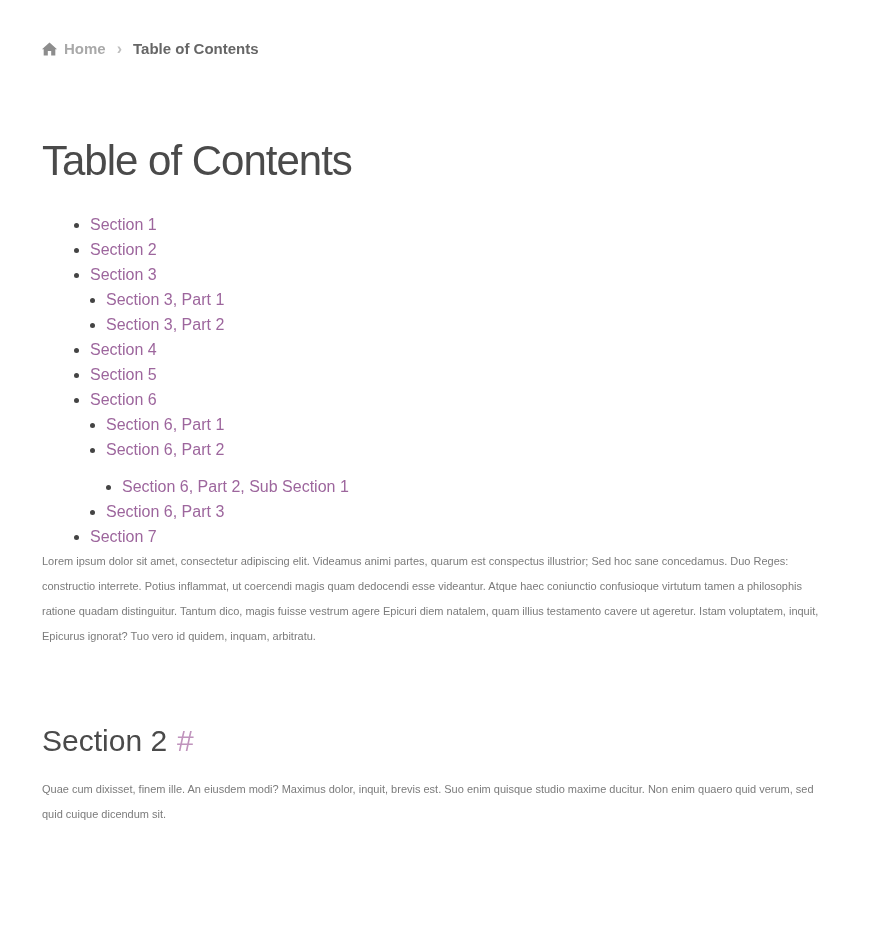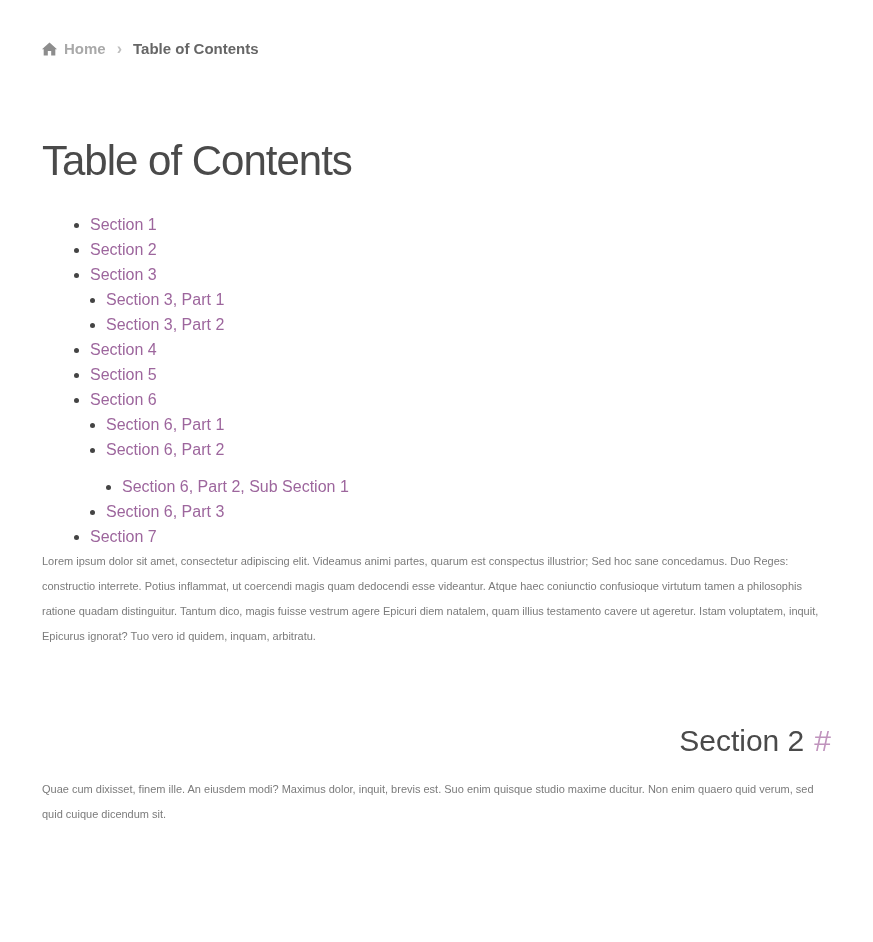--- a/index.html
+++ b/index.html
@@ -82,7 +82,7 @@
     color:var(--heading);
     margin:23px 0 18px 0;
   }
-  section.sect-1 h2.section-heading{margin-top:74px;text-align:right;}
+  section.sect-1 h2.section-heading{margin-top:74px;}
   h2.section-heading .anchor{
     color:var(--anchor-hash);
     text-decoration:none;

